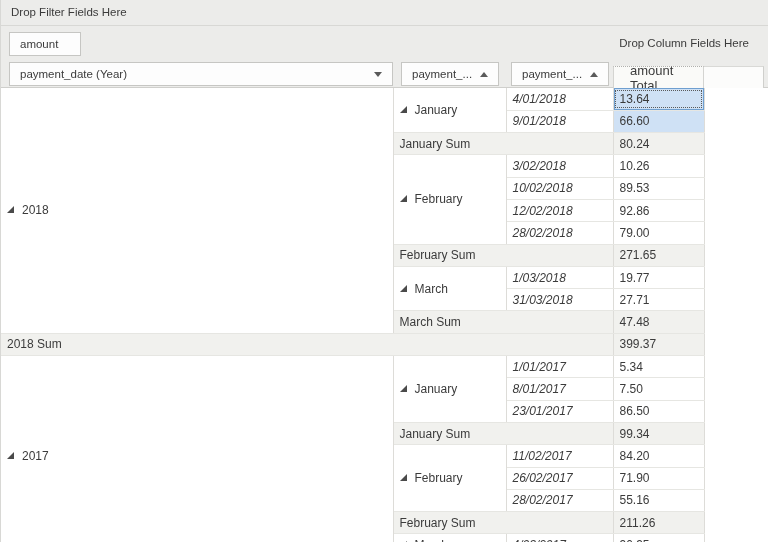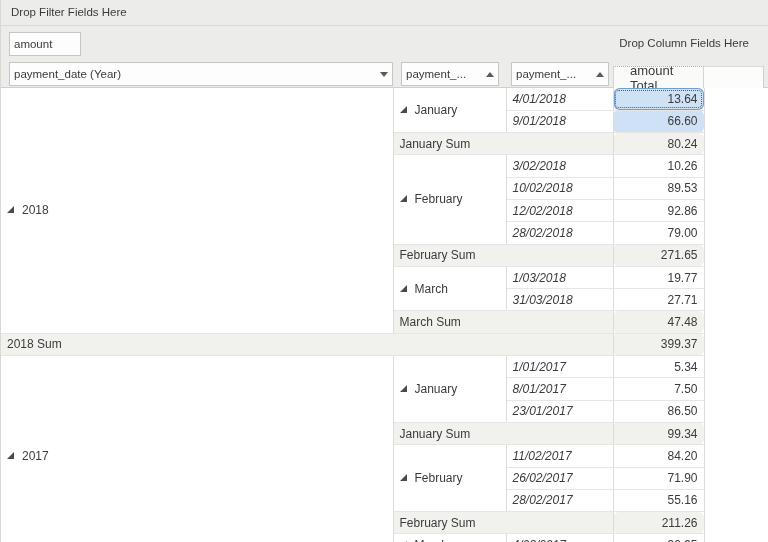--- a/index.html
+++ b/index.html
@@ -16,7 +16,7 @@
 
   
   .field-btn{position:absolute;height:24px;background:#fdfdfd;border:1px solid #c6c6c3;font-size:11.5px;
-             display:flex;align-items:center;padding:0 4px;white-space:nowrap;overflow:hidden;}
+             display:flex;align-items:center;padding:0 10px;white-space:nowrap;overflow:hidden;}
   .btn-amount{left:8px;top:32px;width:72px;}
   .btn-rf1{left:8px;top:62px;width:384px;}
   .btn-rf2{left:400px;top:62px;width:98px;}

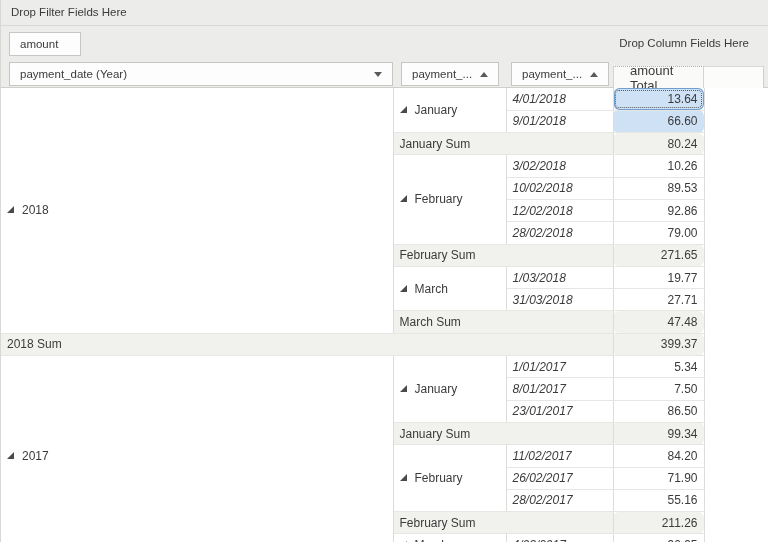--- a/index.html
+++ b/index.html
@@ -41,7 +41,7 @@
   td.year{vertical-align:top;padding:4px 6px 0 10px;border-right:1px solid #d2d2cf;}
   td.month{vertical-align:top;padding:4px 6px 0 8px;}
   td.date{padding-left:8px;font-style:italic;}
-  td.amount{text-align:right;padding-right:6px;border-right:1px solid #d2d2cf;border-radius:6px;}
+  td.amount{text-align:left;padding-right:6px;border-right:1px solid #d2d2cf;}
   td.label{padding-left:8px;}
   tr.sum td{background:#f1f1ee;}
   td.selected{background:#cfe1f5;}

